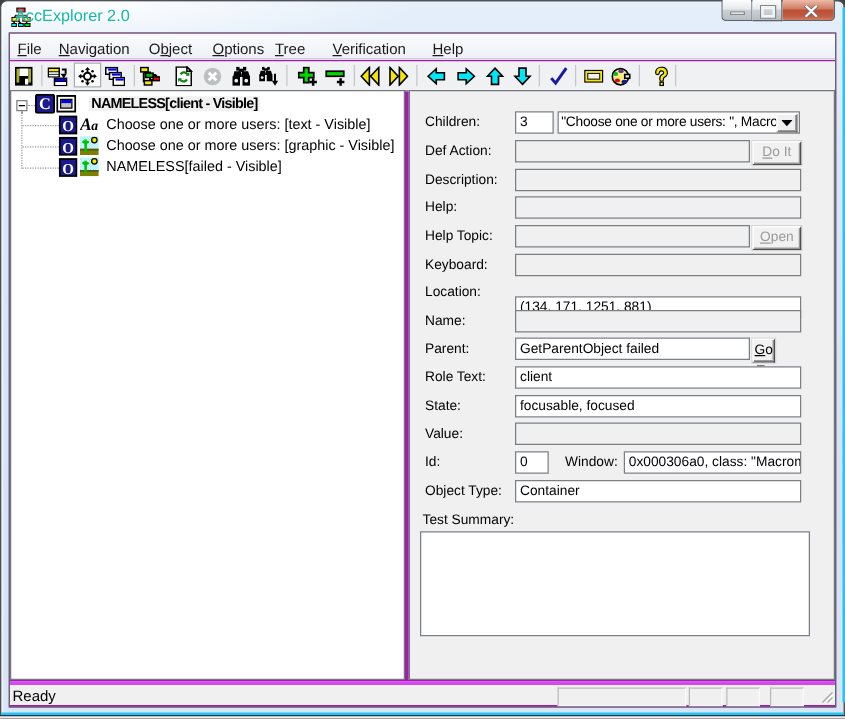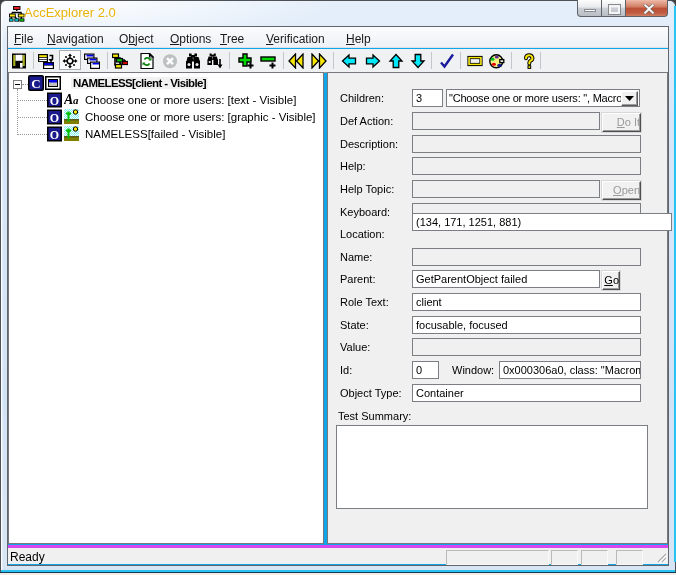--- a/index.html
+++ b/index.html
@@ -16,7 +16,7 @@
 #frameBdark{position:absolute;left:0px;top:572px;width:676px;height:1px;background:#173a52}
 #accentR{position:absolute;left:674px;top:6px;width:2px;height:556px;background:#29c3f2}
 
-#title{position:absolute;left:24px;top:5px;font-size:13px;color:#eab308;text-shadow:0 0 3px #ffffff}
+#title{position:absolute;left:12px;top:5px;font-size:13px;color:#14b8a6;text-shadow:0 0 3px #ffffff}
 
 .capbtn{position:absolute;top:0px;height:17px;border:1px solid #5e6166;border-top:none}
 #btnmin{left:577px;width:25px;border-radius:0 0 0 4px;background:linear-gradient(180deg,#fdfdfd 0%,#e7e9ec 45%,#cdd1d7 50%,#b9bec5 100%)}

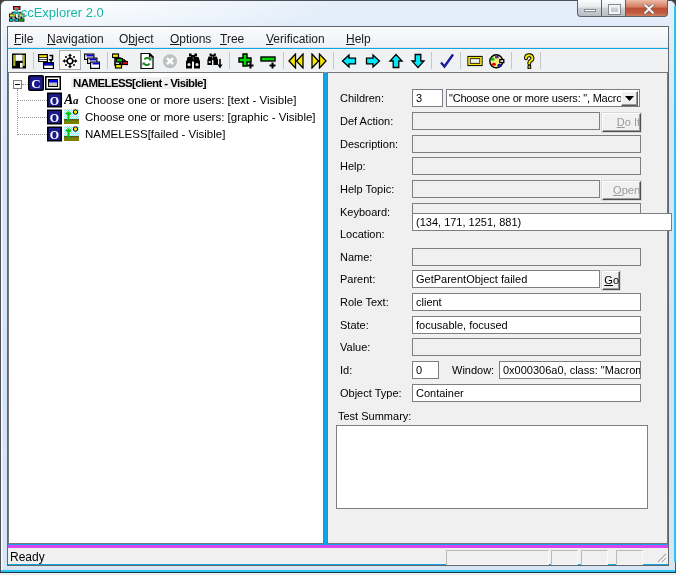--- a/index.html
+++ b/index.html
@@ -23,7 +23,7 @@
 #btnmax{left:602px;width:24px;border-left:none;background:linear-gradient(180deg,#fdfdfd 0%,#e7e9ec 45%,#cdd1d7 50%,#b9bec5 100%)}
 #btnclose{left:626px;width:42px;border-left:none;border-radius:0 0 4px 0;background:linear-gradient(180deg,#eebbaa 0%,#d07a5e 45%,#bc4f36 50%,#c05a40 80%,#cf7f62 100%)}
 
-#client{position:absolute;left:7px;top:26px;width:662px;height:540px;border:1px solid #62666b;background:#0ea5e9}
+#client{position:absolute;left:7px;top:26px;width:662px;height:540px;border:1px solid #62666b;background:#a21caf}
 
 #menubar{position:absolute;left:0;top:0;width:660px;height:21px;background:linear-gradient(180deg,#fafbfc,#eef1f6);border-bottom:1px solid #dde2e9}
 .mi{position:absolute;top:5px;font-size:12px;color:#1a1a1a}

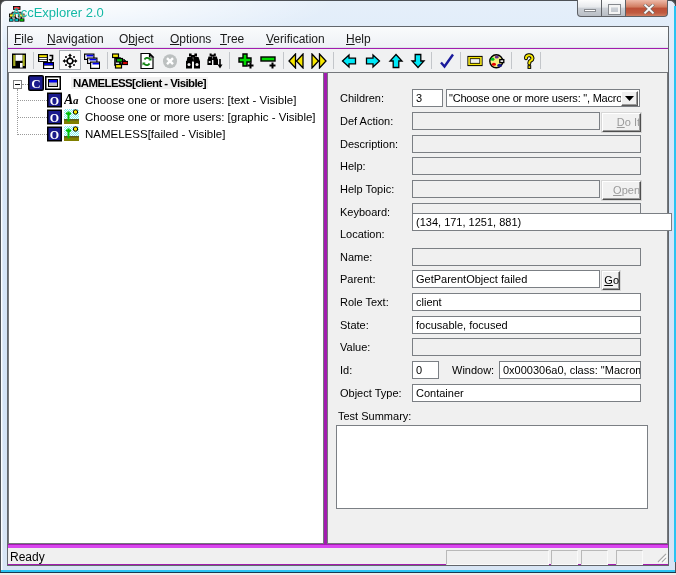--- a/index.html
+++ b/index.html
@@ -46,7 +46,7 @@
 .lbl{position:absolute;font-size:11px;color:#000;white-space:nowrap}
 .fld{position:absolute;height:18px;border:1px solid #7b7f84;background:#fff;font-size:11px;color:#000;line-height:16px;padding-left:3px;white-space:nowrap;overflow:hidden}
 .fld.dis{background:#f0f0f0}
-.wbtn{position:absolute;height:19px;background:#f1f1f1;border:1px solid;border-color:#ffffff #4e4e4e #4e4e4e #ffffff;box-shadow:inset -1px -1px 0 #9a9a9a,0 0 0 1px #d7d7d7;font-size:11px;text-align:right;line-height:17px}
+.wbtn{position:absolute;height:19px;background:#f1f1f1;border:1px solid;border-color:#ffffff #4e4e4e #4e4e4e #ffffff;box-shadow:inset -1px -1px 0 #9a9a9a,0 0 0 1px #d7d7d7;font-size:11px;text-align:center;line-height:17px}
 .wbtn.dis{color:#9a9a9a}
 </style></head>
 <body>

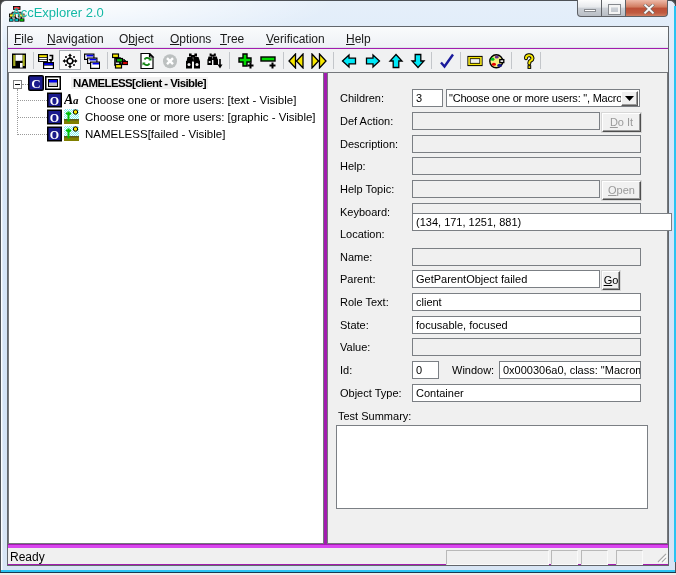--- a/index.html
+++ b/index.html
@@ -338,7 +338,7 @@
   <div class="fld dis" style="left:84px;top:107px;width:188px"></div>
   <div class="wbtn dis" style="left:274px;top:108px;width:39px"><u>O</u>pen</div>
   <div class="fld dis" style="left:84px;top:130px;width:229px"></div>
-  <div class="fld" style="left:84px;top:140px;width:260px">(134, 171, 1251, 881)</div>
+  <div class="fld" style="left:84px;top:164px;width:229px">(134, 171, 1251, 881)</div>
   <div class="fld dis" style="left:84px;top:175px;width:229px"></div>
   <div class="fld" style="left:84px;top:197px;width:188px">GetParentObject failed</div>
   <div class="wbtn" style="left:274px;top:198px;width:18px"><u>G</u>o To</div>

